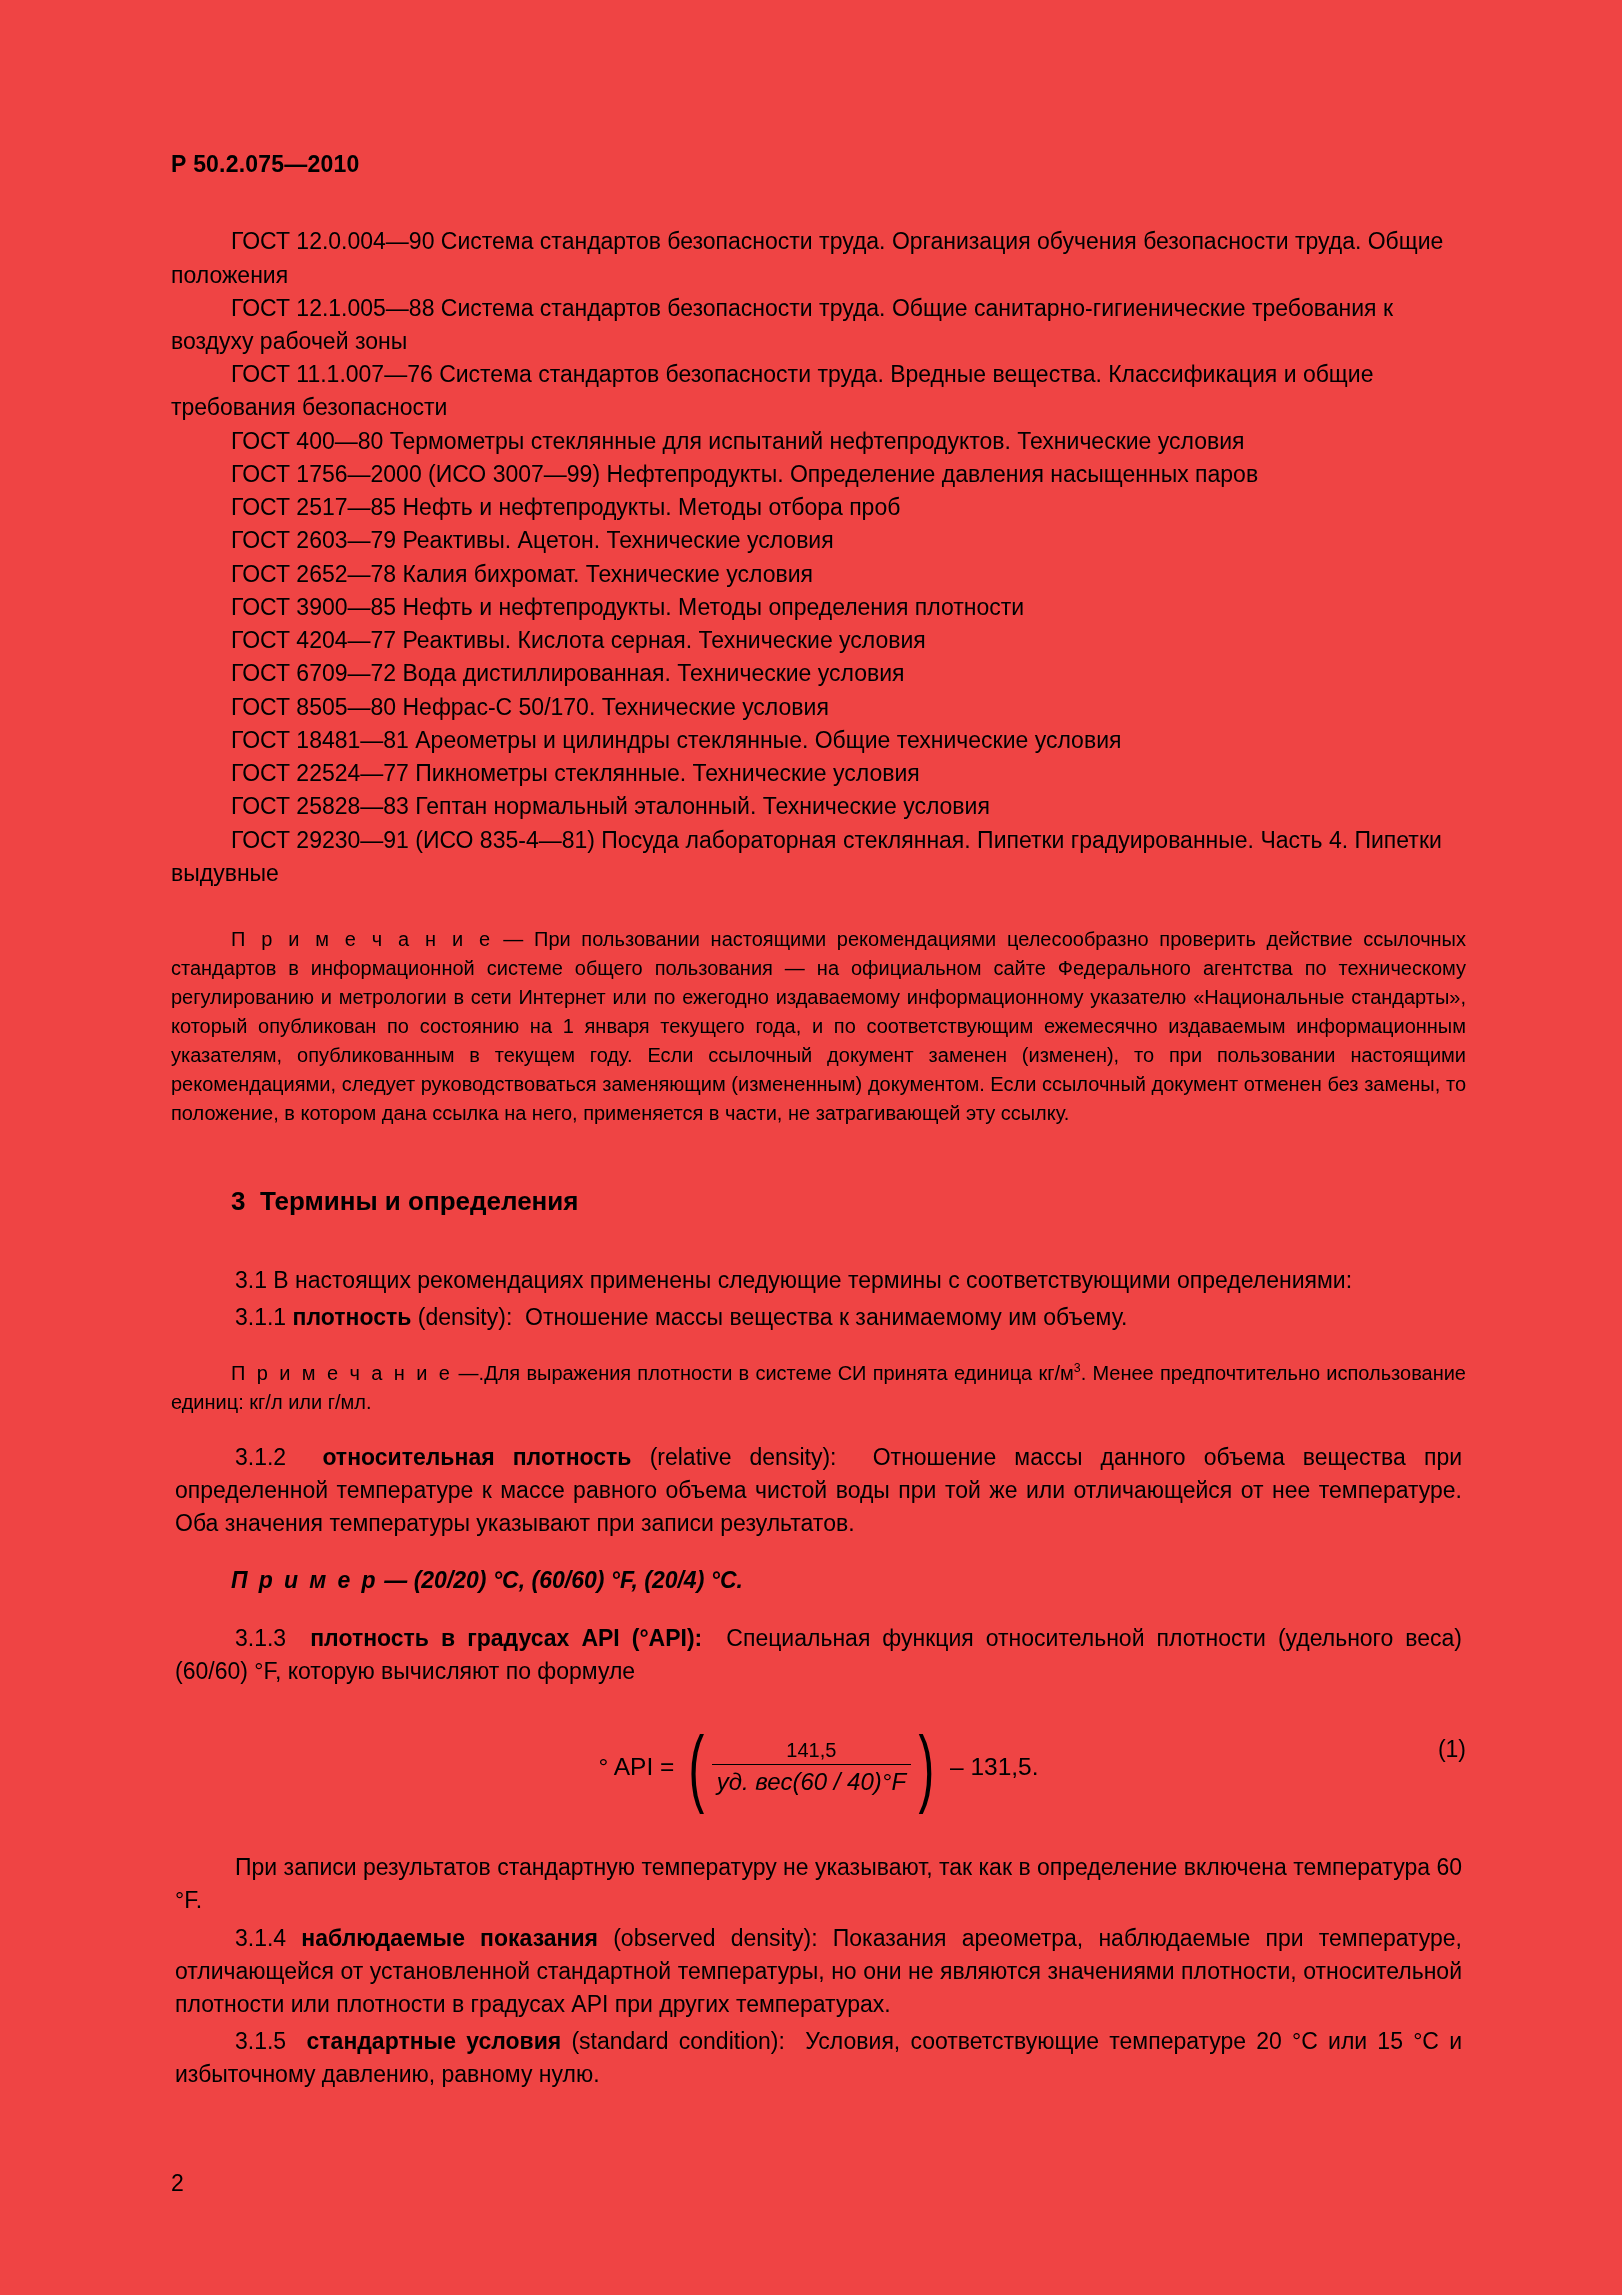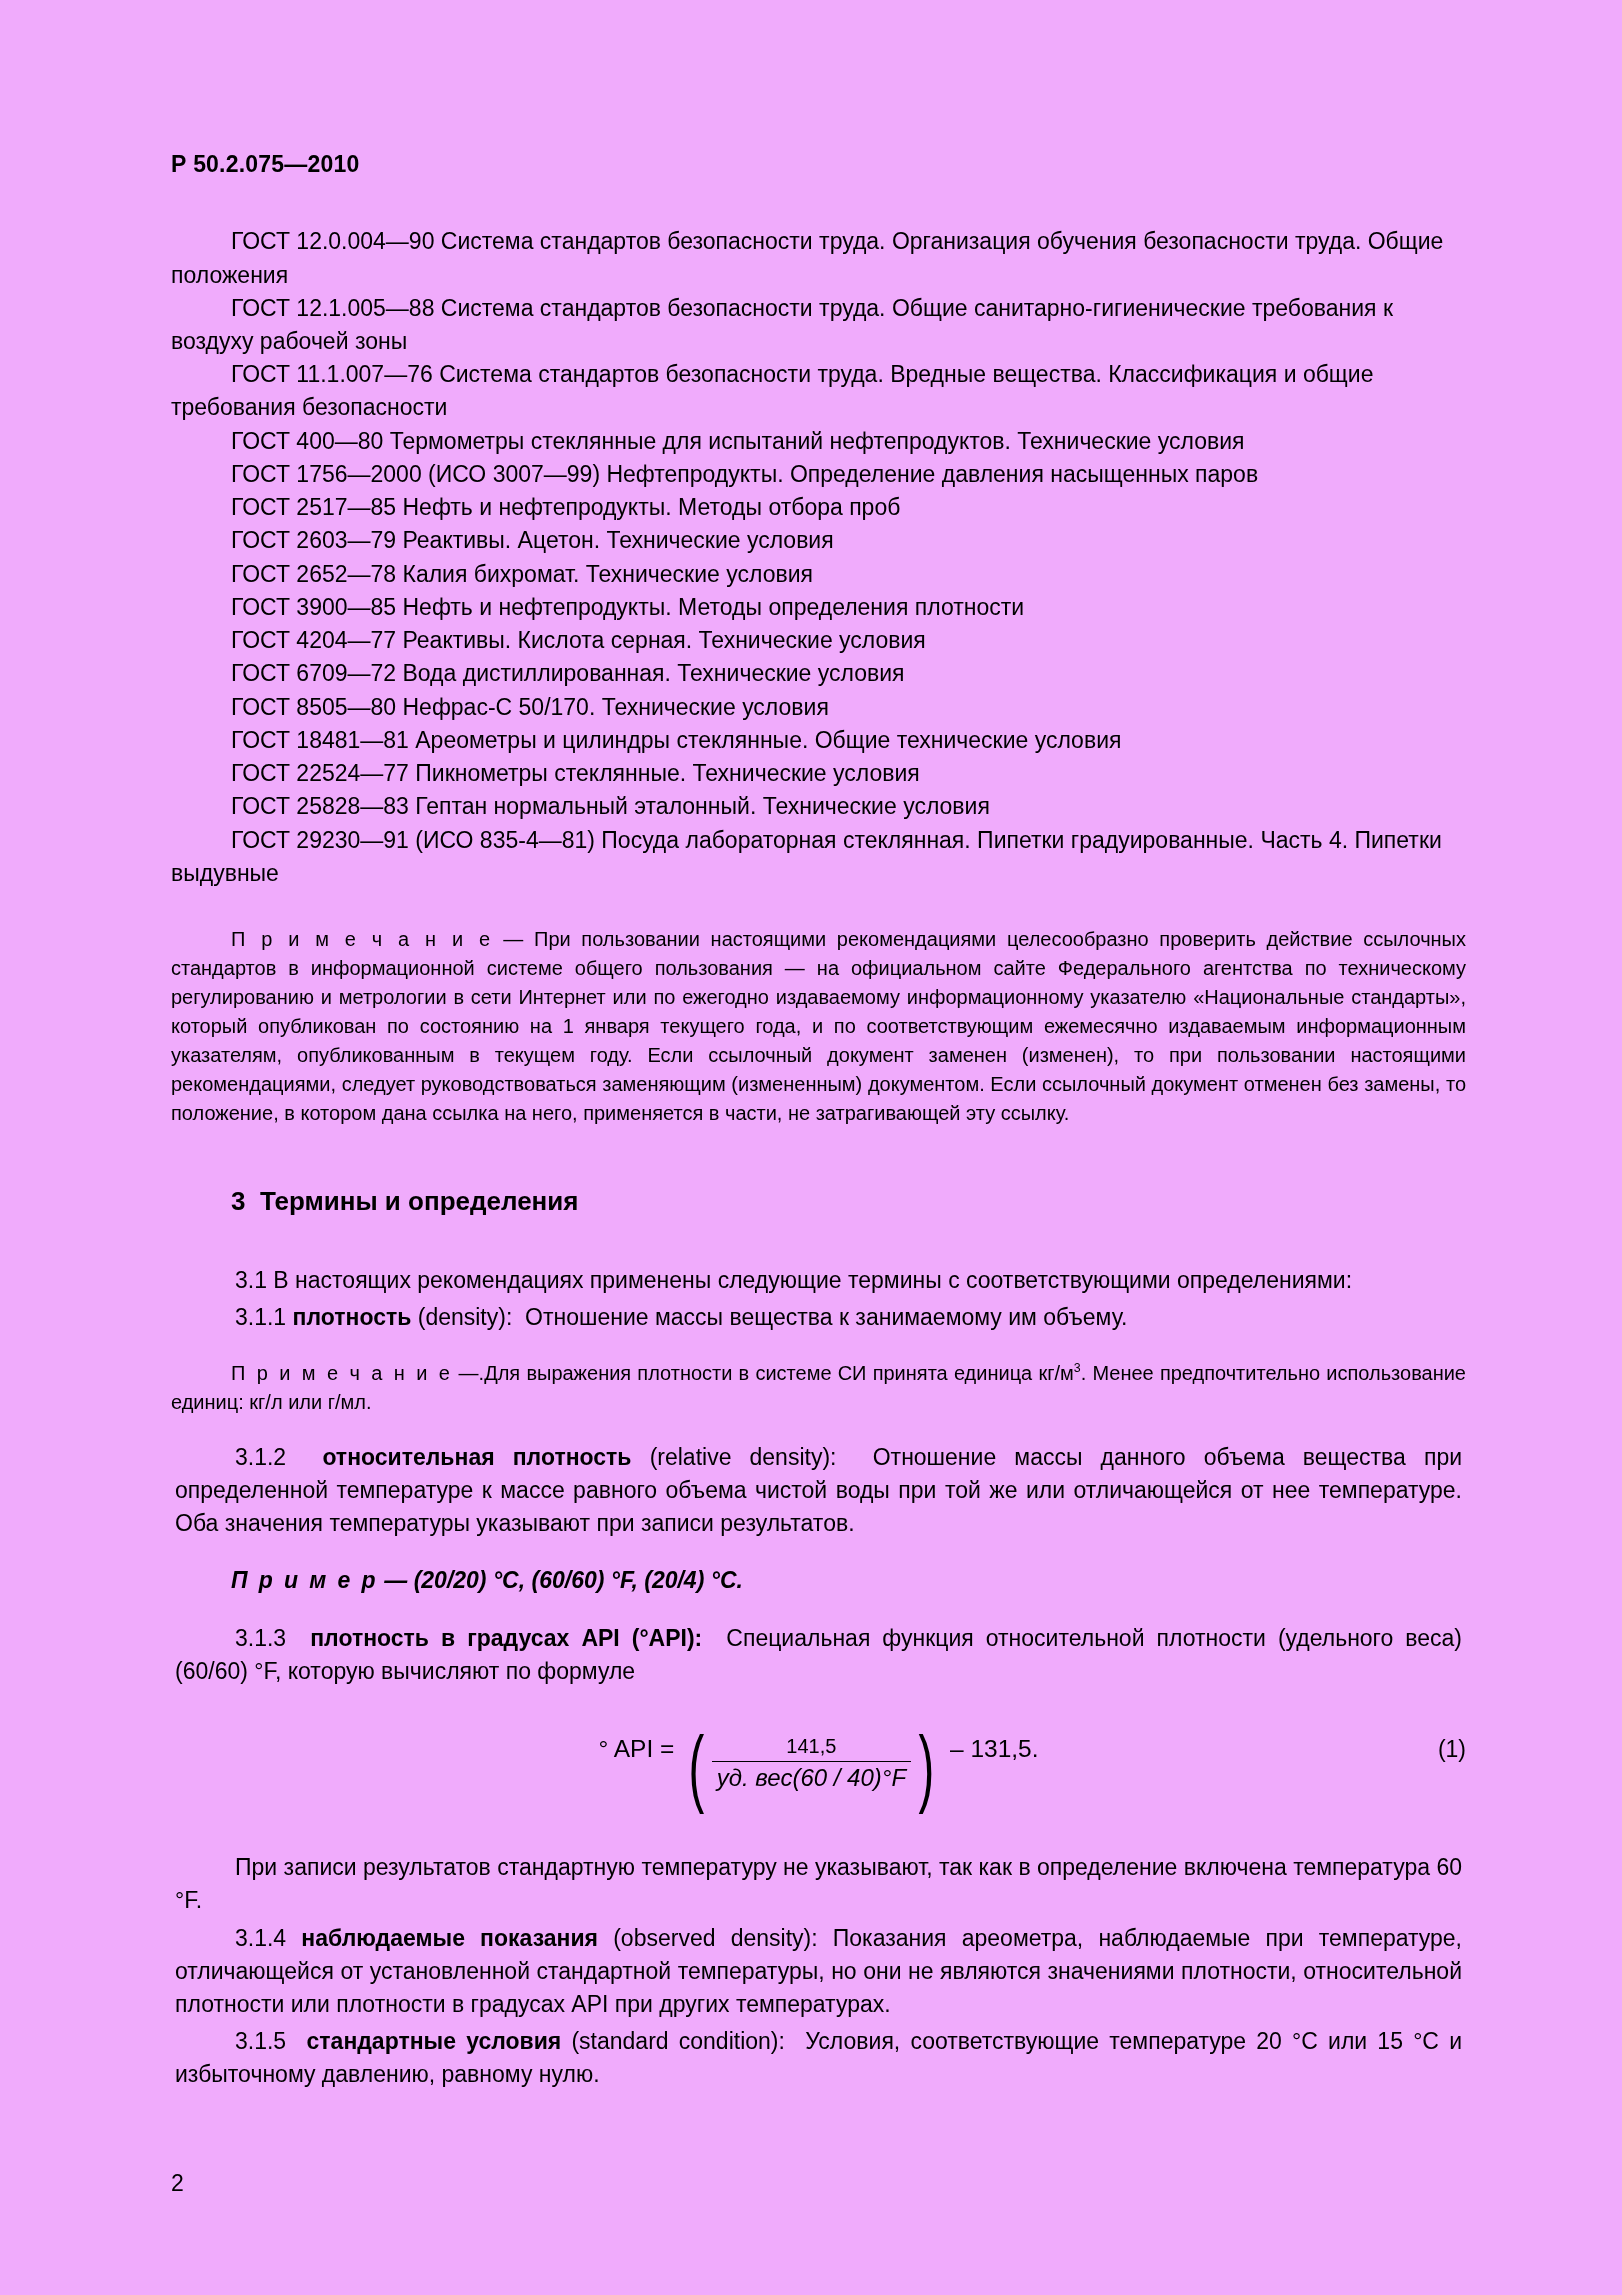--- a/index.html
+++ b/index.html
@@ -16,7 +16,7 @@
     position: relative;
     width: 1623px;
     height: 2295px;
-    background: #f0abfc;
+    background: #ef4444;
     box-sizing: border-box;
     padding: 152px 157px 0 171px;
     overflow: hidden;

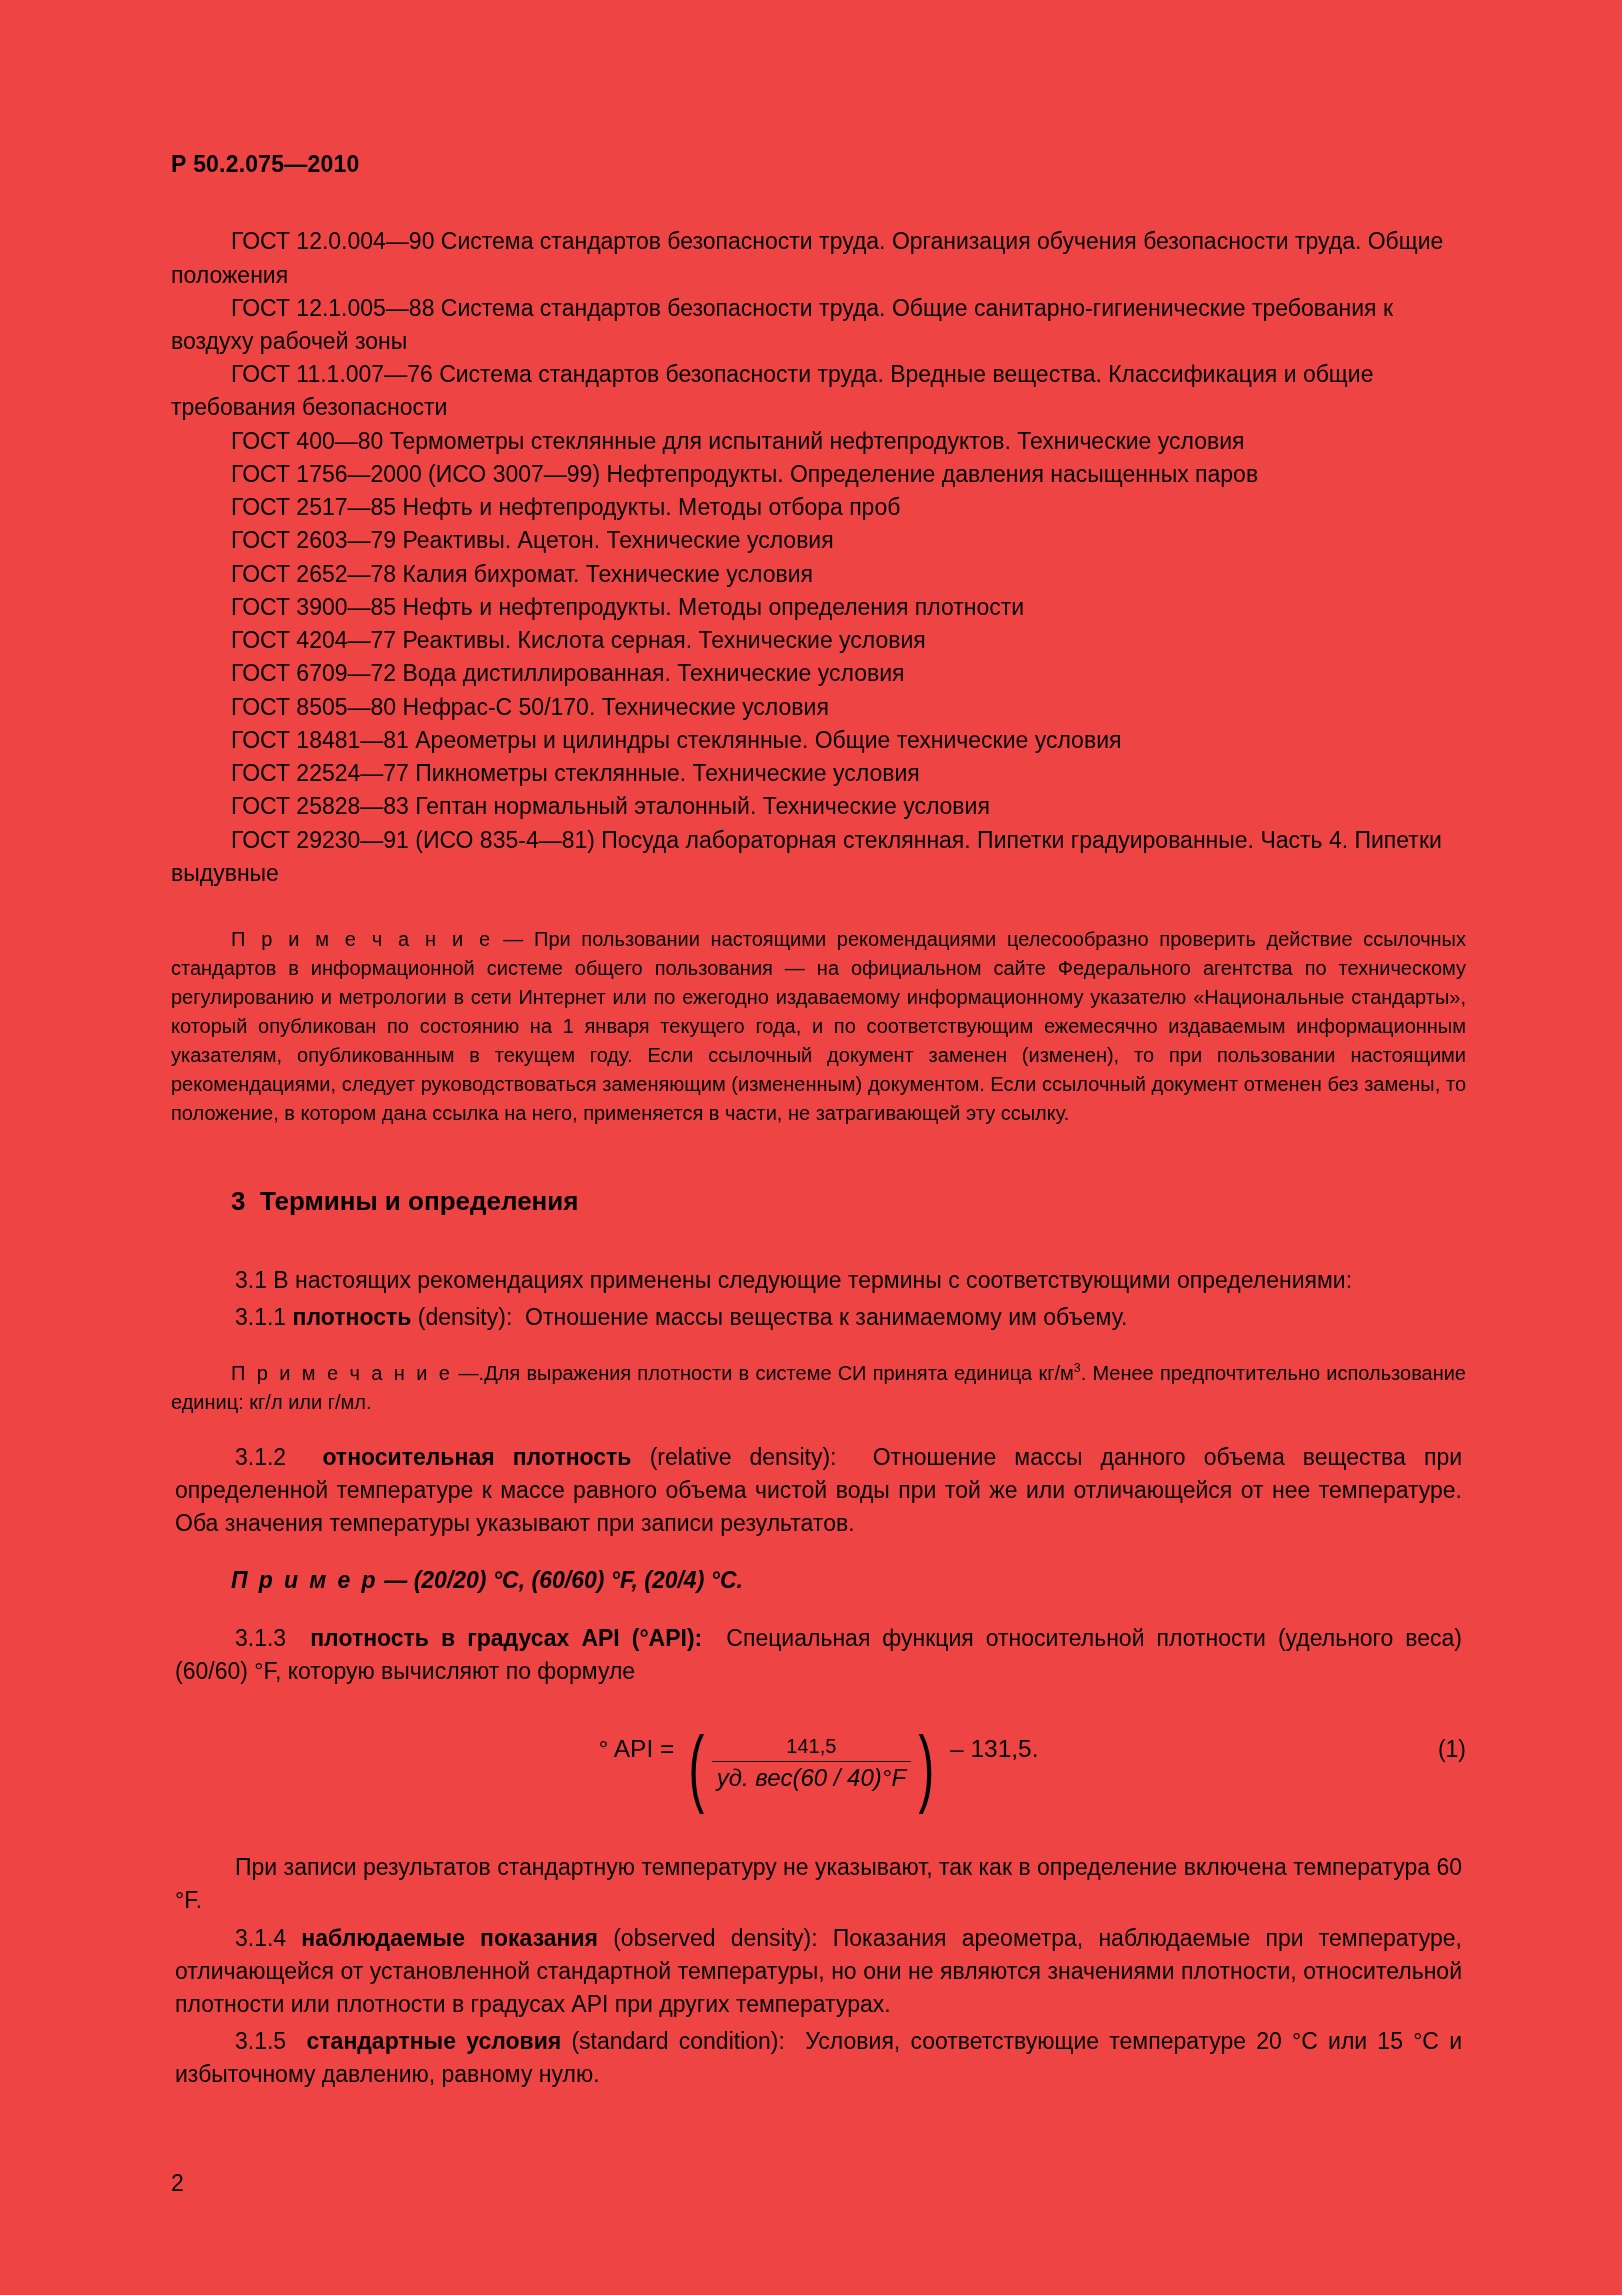--- a/index.html
+++ b/index.html
@@ -99,7 +99,7 @@
   }
   .formula {
     display: flex;
-    align-items: flex-start;
+    align-items: center;
     font-size: 24.5px;
     white-space: nowrap;
   }

